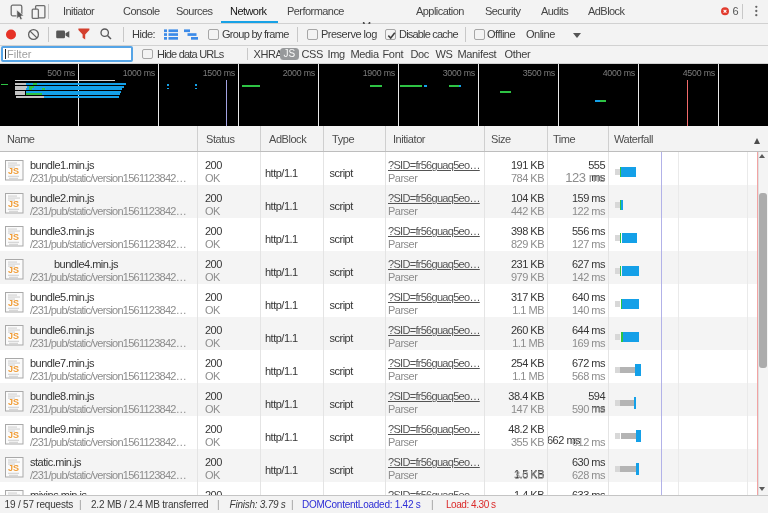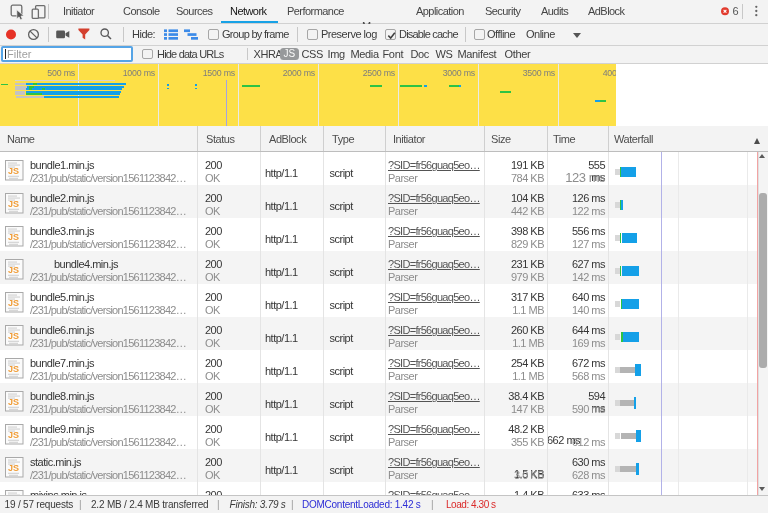--- a/index.html
+++ b/index.html
@@ -109,7 +109,7 @@
 <div style="position:absolute;left:435.5px;top:46px;font-size:11px;line-height:17px;color:#3e3e3e;white-space:nowrap;letter-spacing:-0.35px;">WS</div>
 <div style="position:absolute;left:457.5px;top:46px;font-size:11px;line-height:17px;color:#3e3e3e;white-space:nowrap;letter-spacing:-0.35px;">Manifest</div>
 <div style="position:absolute;left:504.5px;top:46px;font-size:11px;line-height:17px;color:#3e3e3e;white-space:nowrap;letter-spacing:-0.35px;">Other</div>
-<div style="position:absolute;left:0px;top:64px;width:616px;height:62px;background:#fde047;overflow:hidden;">
+<div style="position:absolute;left:0px;top:64px;width:768px;height:62px;background:#000000;overflow:hidden;">
     <div style="position:absolute;left:78px;top:0px;width:1px;height:62px;background:#e9e9e9;"></div>
     <div style="position:absolute;left:15px;top:3.5px;width:60px;height:10px;font-size:8.8px;line-height:10px;color:#7d7d7d;text-align:right;letter-spacing:-0.2px;">500 ms</div>
     <div style="position:absolute;left:158px;top:0px;width:1px;height:62px;background:#e9e9e9;"></div>

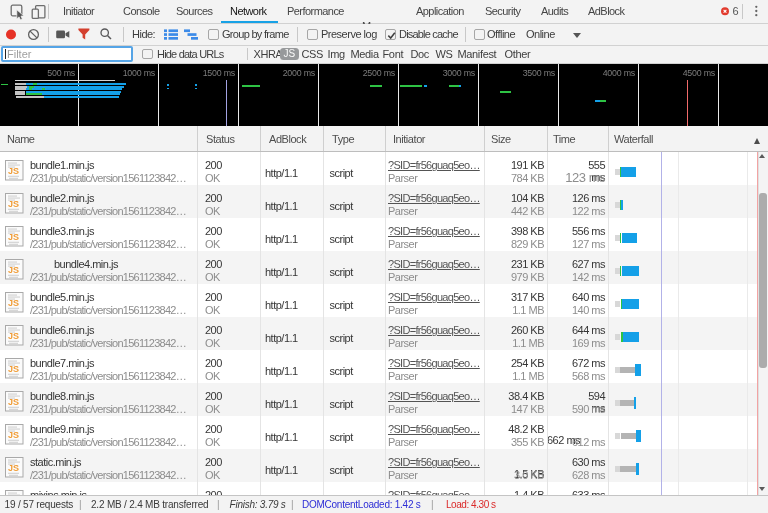--- a/index.html
+++ b/index.html
@@ -119,7 +119,7 @@
     <div style="position:absolute;left:318px;top:0px;width:1px;height:62px;background:#e9e9e9;"></div>
     <div style="position:absolute;left:255px;top:3.5px;width:60px;height:10px;font-size:8.8px;line-height:10px;color:#7d7d7d;text-align:right;letter-spacing:-0.2px;">2000 ms</div>
     <div style="position:absolute;left:398px;top:0px;width:1px;height:62px;background:#e9e9e9;"></div>
-    <div style="position:absolute;left:335px;top:3.5px;width:60px;height:10px;font-size:8.8px;line-height:10px;color:#7d7d7d;text-align:right;letter-spacing:-0.2px;">2500 ms</div>
+    <div style="position:absolute;left:335px;top:3.5px;width:60px;height:10px;font-size:8.8px;line-height:10px;color:#7d7d7d;text-align:right;letter-spacing:-0.2px;">1900 ms</div>
     <div style="position:absolute;left:478px;top:0px;width:1px;height:62px;background:#e9e9e9;"></div>
     <div style="position:absolute;left:415px;top:3.5px;width:60px;height:10px;font-size:8.8px;line-height:10px;color:#7d7d7d;text-align:right;letter-spacing:-0.2px;">3000 ms</div>
     <div style="position:absolute;left:558px;top:0px;width:1px;height:62px;background:#e9e9e9;"></div>

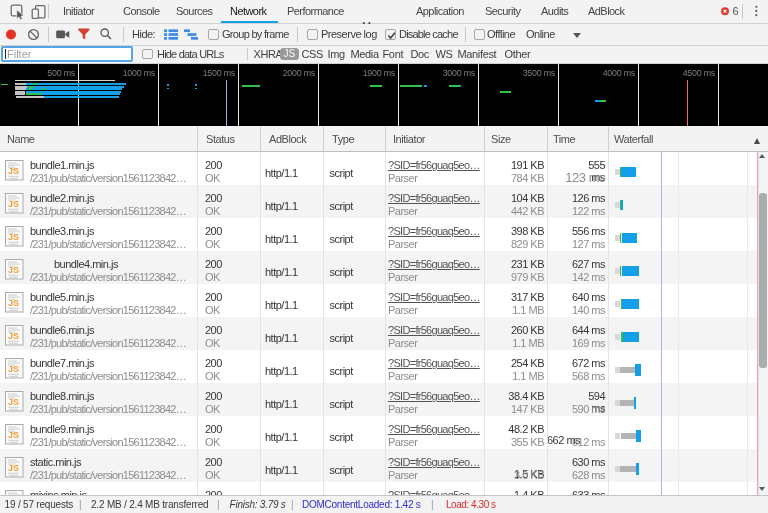--- a/index.html
+++ b/index.html
@@ -228,7 +228,7 @@
       <div style="position:absolute;left:388px;top:20.2px;font-size:11px;line-height:12px;color:#8d8d8d;white-space:nowrap;letter-spacing:-0.5px;">Parser</div>
       <div style="position:absolute;left:484px;top:7.2px;width:60px;font-size:11px;line-height:12px;color:#363636;text-align:right;letter-spacing:-0.5px;">104 KB</div>
       <div style="position:absolute;left:484px;top:20.2px;width:60px;font-size:11px;line-height:12px;color:#8d8d8d;text-align:right;letter-spacing:-0.5px;">442 KB</div>
-      <div style="position:absolute;left:547px;top:7.2px;width:58px;font-size:11px;line-height:12px;color:#363636;text-align:right;letter-spacing:-0.5px;">126 ms</div>
+      <div style="position:absolute;left:547px;top:7.2px;width:58px;font-size:11px;line-height:12px;color:#363636;text-align:right;letter-spacing:-0.5px;">159 ms</div>
       <div style="position:absolute;left:547px;top:20.2px;width:58px;font-size:11px;line-height:12px;color:#8d8d8d;text-align:right;letter-spacing:-0.5px;">122 ms</div>
       <div style="position:absolute;left:615px;top:17.3px;width:5px;height:5.5px;background:#d8d8d8;"></div>
       <div style="position:absolute;left:620px;top:14.5px;width:1.4px;height:10.5px;background:#2ec344;"></div>

